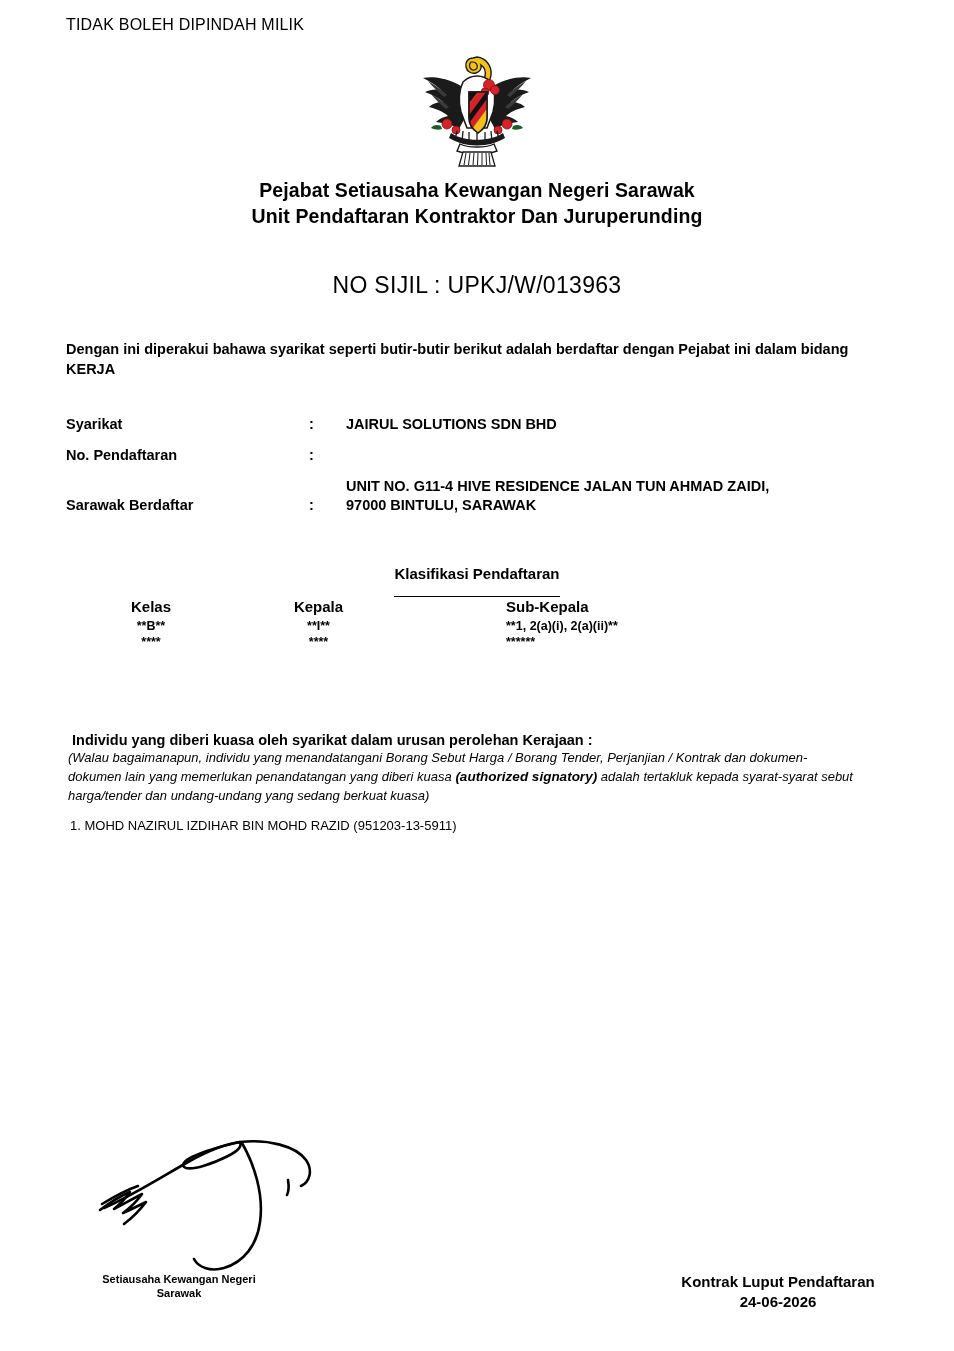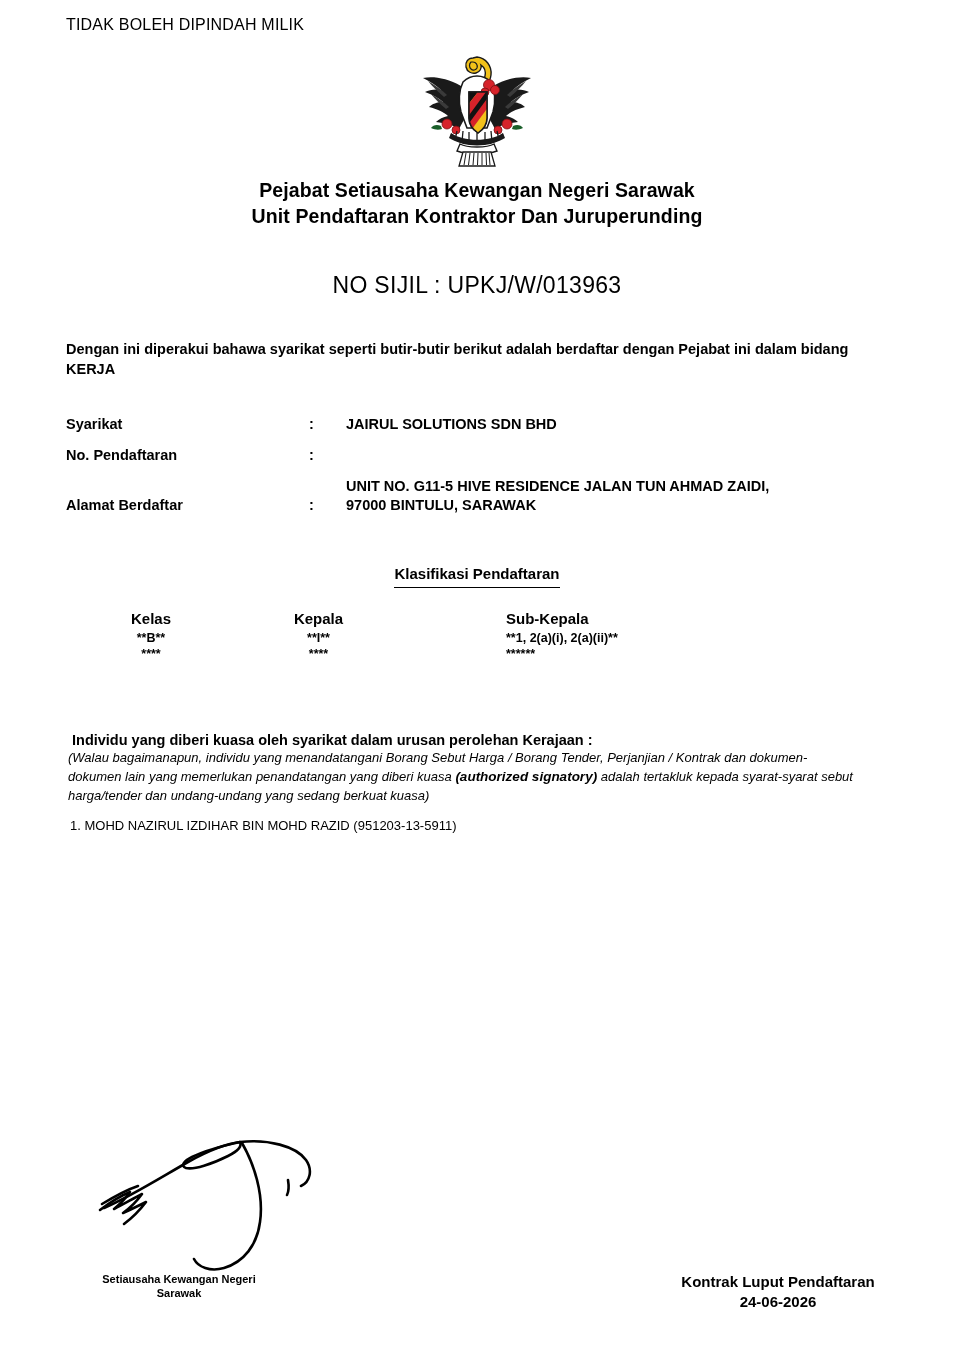--- a/index.html
+++ b/index.html
@@ -294,7 +294,7 @@
     <div class="detail-label">Alamat Berdaftar</div>
     <div class="detail-colon">:</div>
     <div class="detail-value">
-      <span class="l1">UNIT NO. G11-5 HIVE RESIDENCE JALAN TUN AHMAD ZAIDI,</span>
+      <span class="l1">UNIT NO. G11-4 HIVE RESIDENCE JALAN TUN AHMAD ZAIDI,</span>
       <span class="l2">97000  BINTULU, SARAWAK</span>
     </div>
   </div>

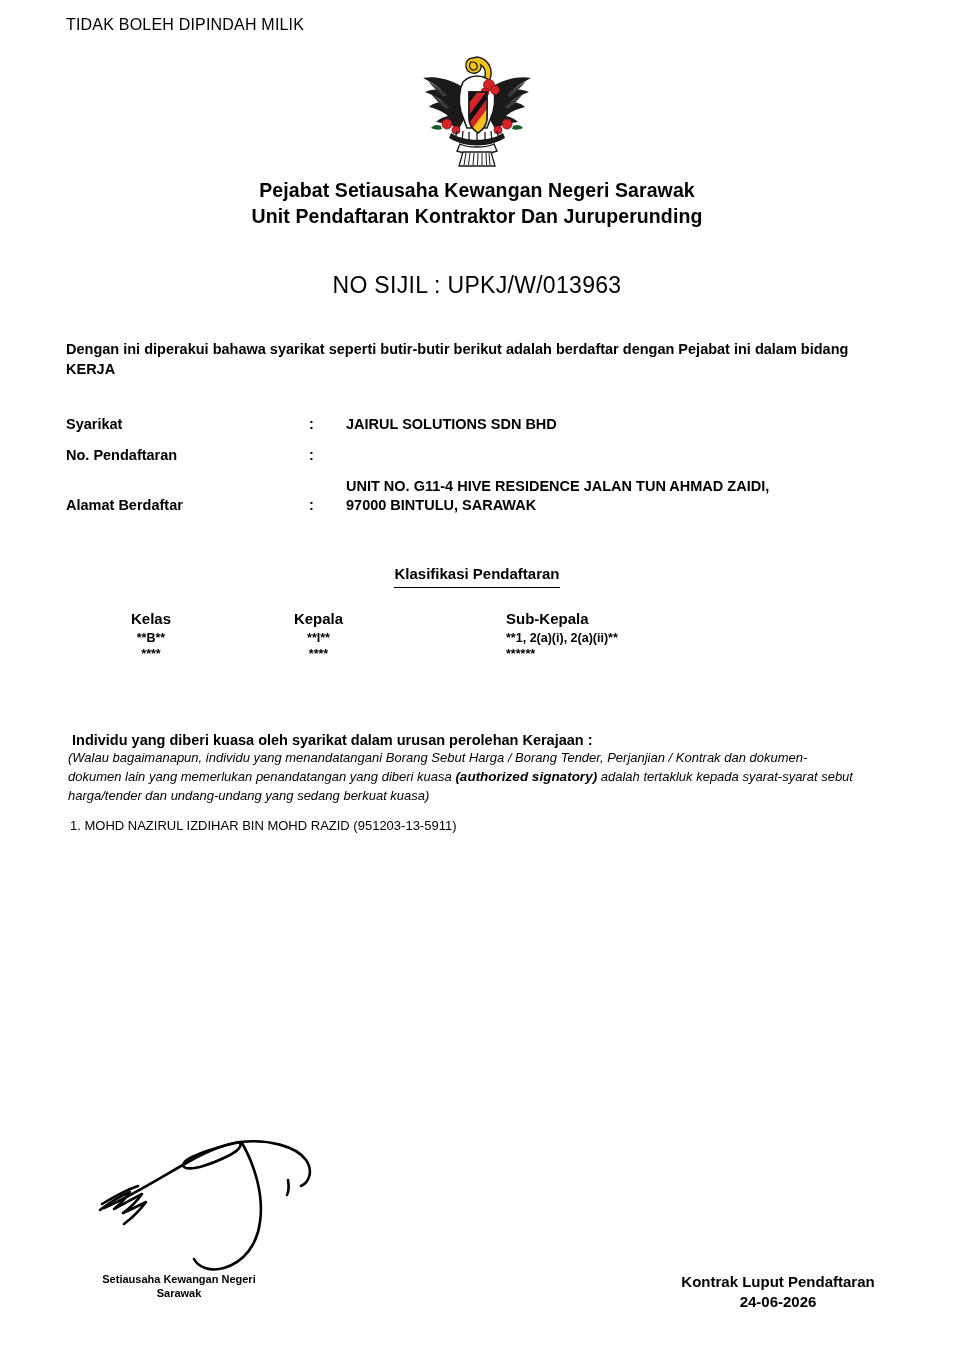--- a/index.html
+++ b/index.html
@@ -291,7 +291,7 @@
   </div>
 
   <div class="detail-row">
-    <div class="detail-label">Alamat Berdaftar</div>
+    <div class="detail-label">Sarawak Berdaftar</div>
     <div class="detail-colon">:</div>
     <div class="detail-value">
       <span class="l1">UNIT NO. G11-4 HIVE RESIDENCE JALAN TUN AHMAD ZAIDI,</span>

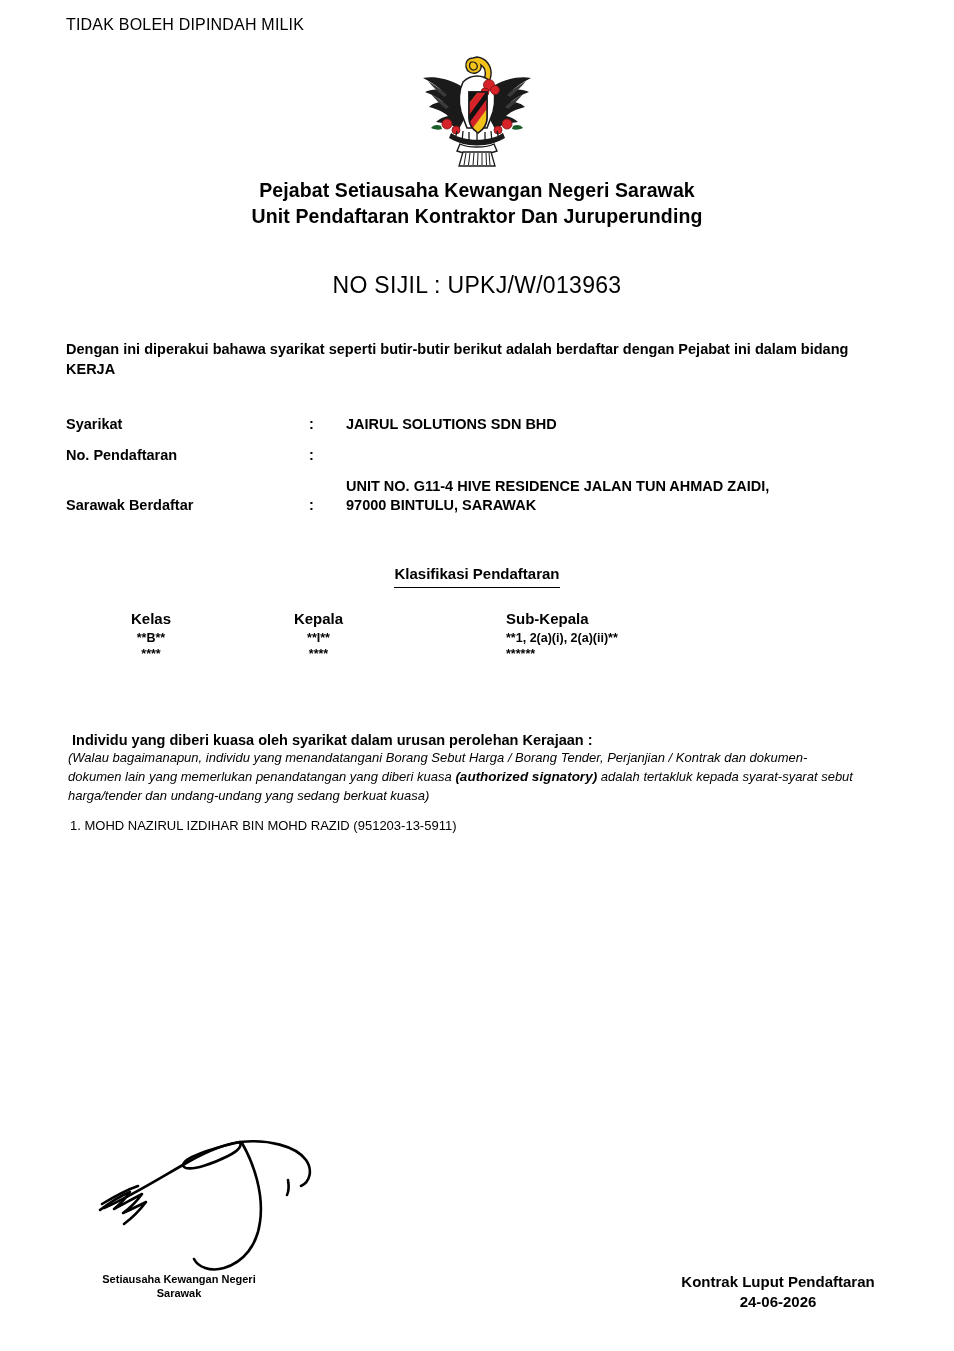--- a/index.html
+++ b/index.html
@@ -103,7 +103,7 @@
   }
   .klas-title span {
     border-bottom: 1.5px solid #000;
-    padding-bottom: 5px;
+    padding-bottom: 14px;
   }
 
   .klas-table {

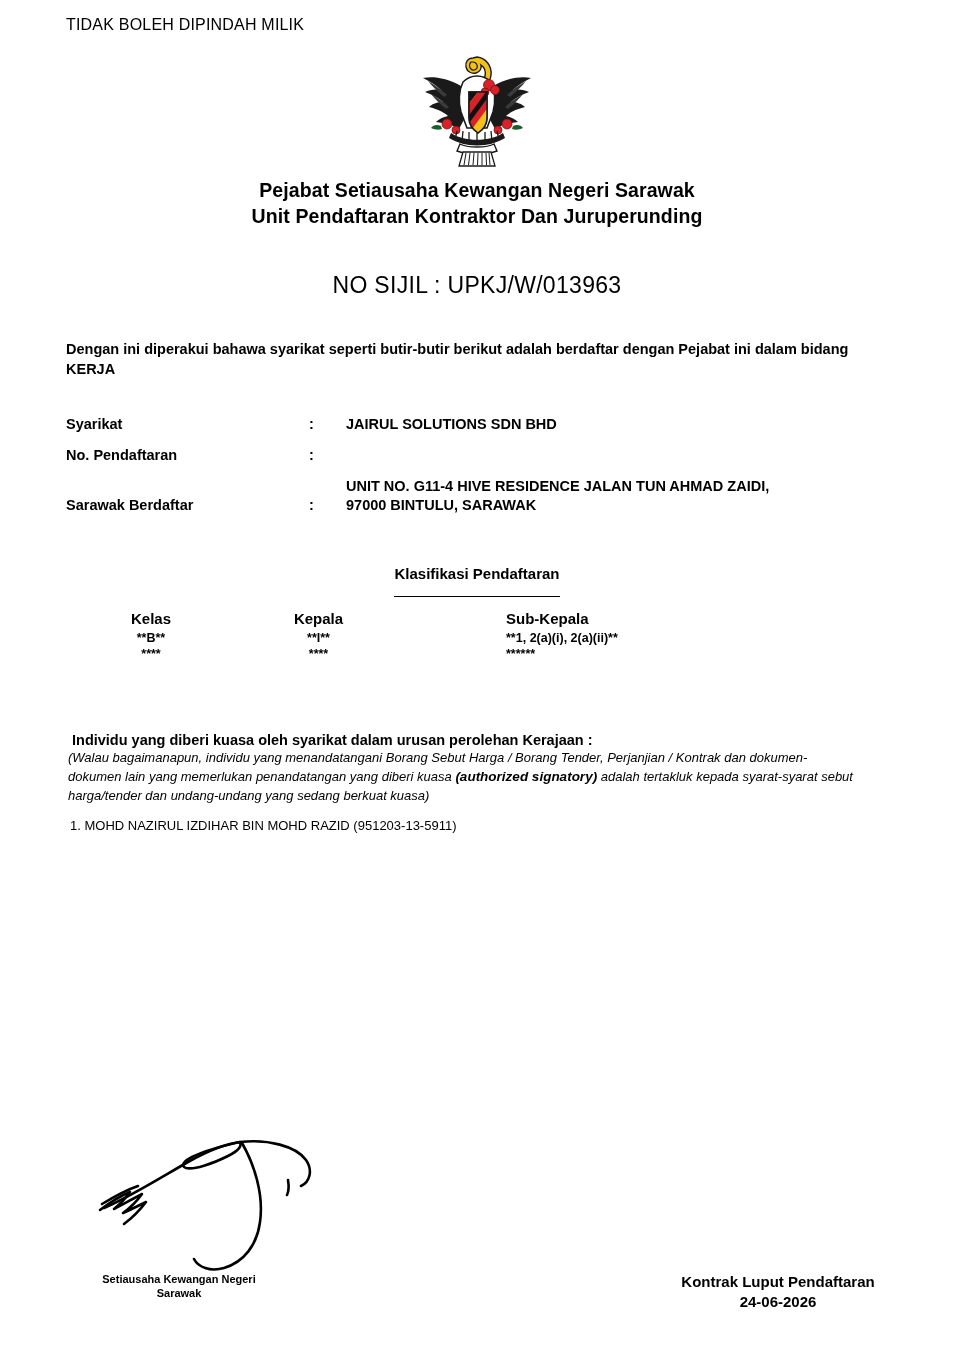--- a/index.html
+++ b/index.html
@@ -111,7 +111,6 @@
     left: 66px;
     top: 598px;
     width: 820px;
-    margin-top: 12px;
   }
   .klas-head, .klas-val, .klas-stars {
     display: flex;

